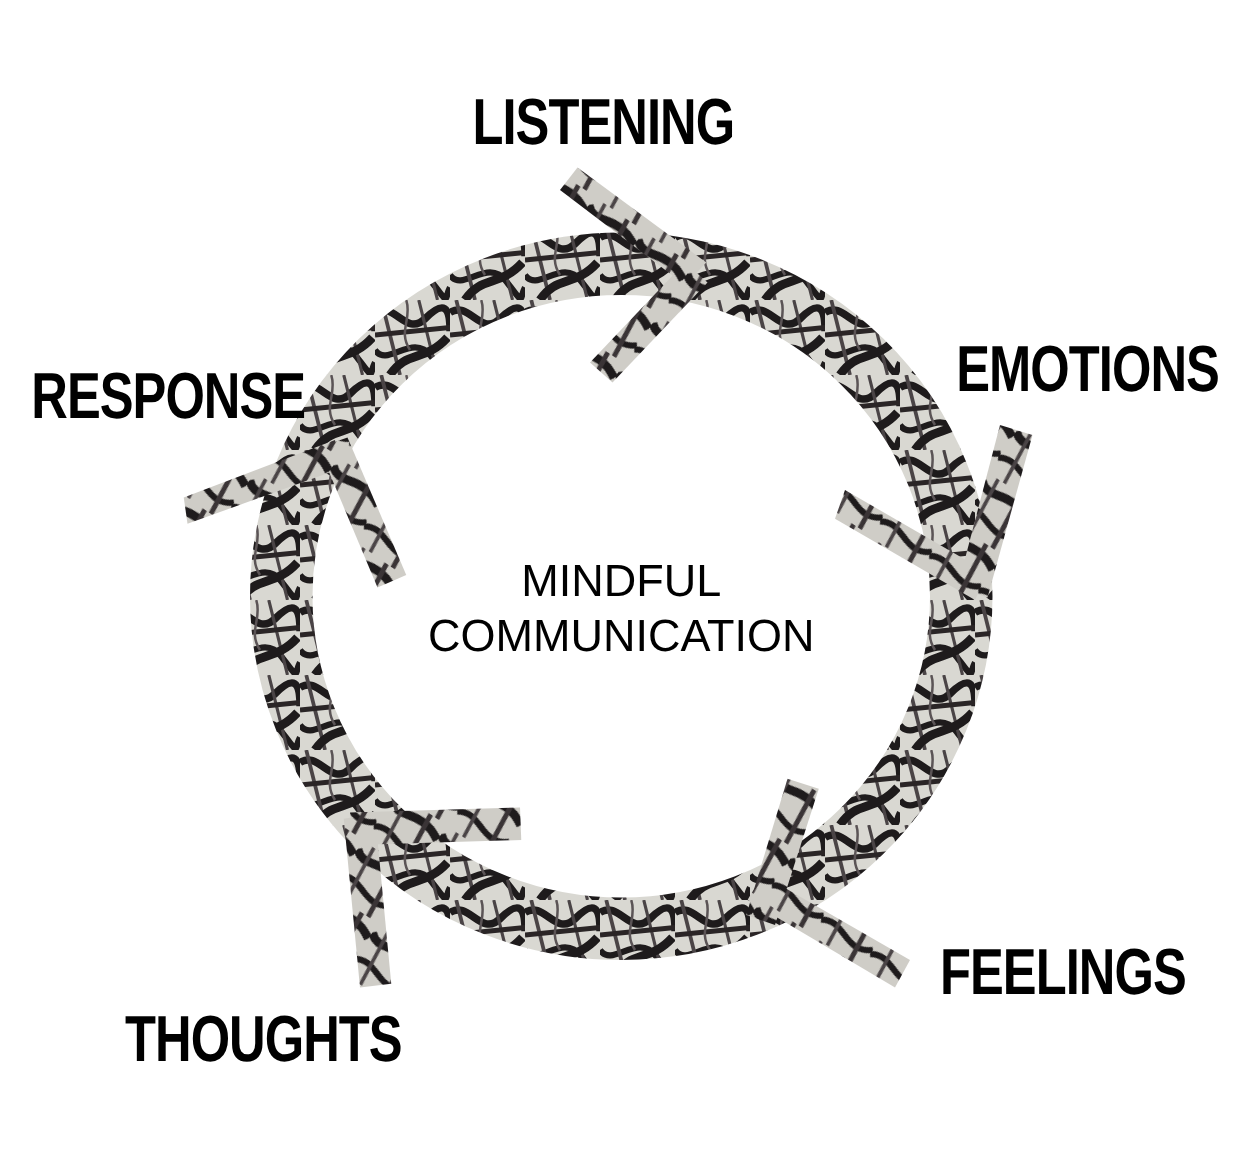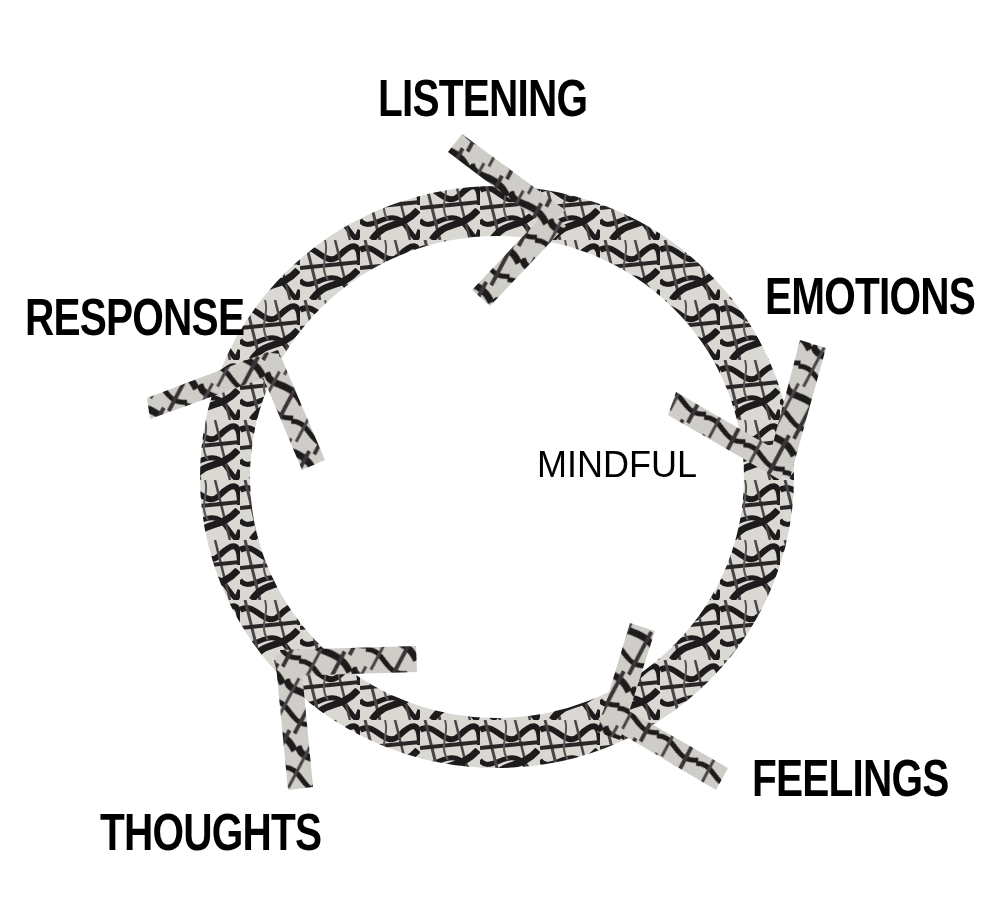--- a/index.html
+++ b/index.html
@@ -20,7 +20,7 @@
     .center-title {
       position: absolute;
       left: 297px; top: 443px; width: 400px;
-      text-align: right;
+      text-align: center;
       font-family: "Liberation Sans", sans-serif;
       font-weight: 400;
       color: #000;

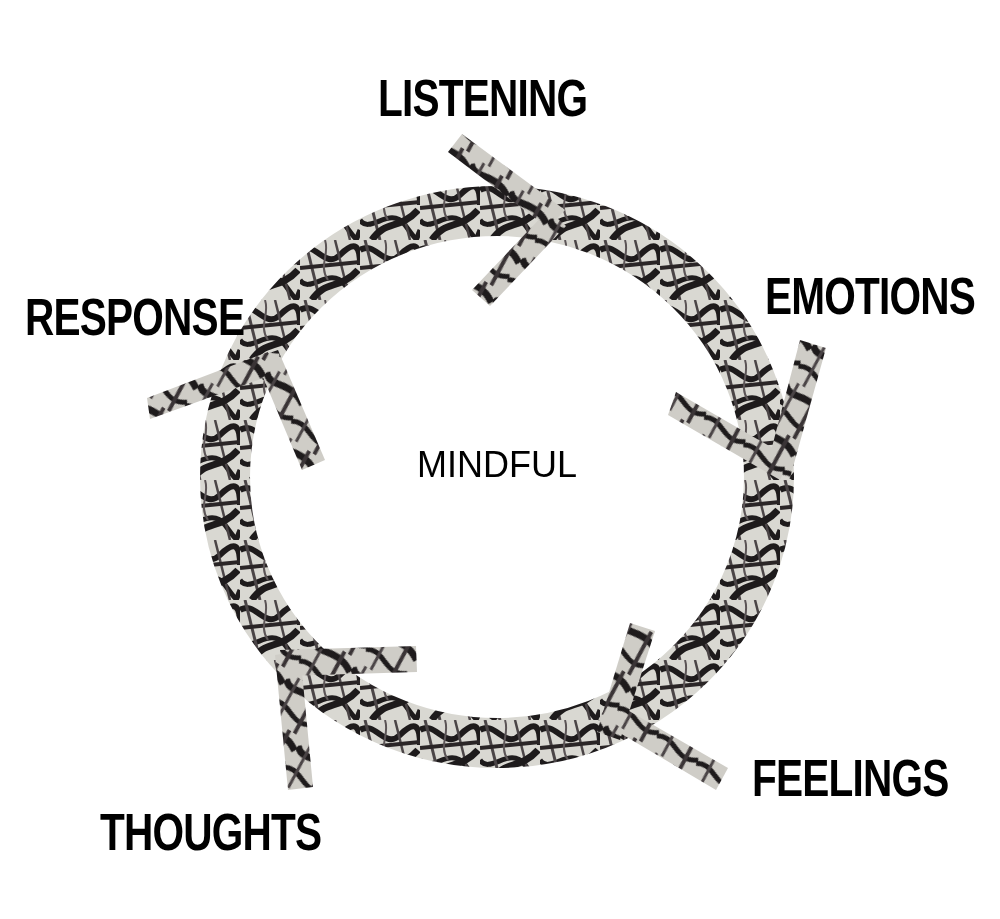--- a/index.html
+++ b/index.html
@@ -85,6 +85,7 @@
 
   <div class="center-title">
     <div>MINDFUL</div>
+    <div>COMMUNICATION</div>
   </div>
 
   <div class="label" style="left:378px; top:72px;">LISTENING</div>

